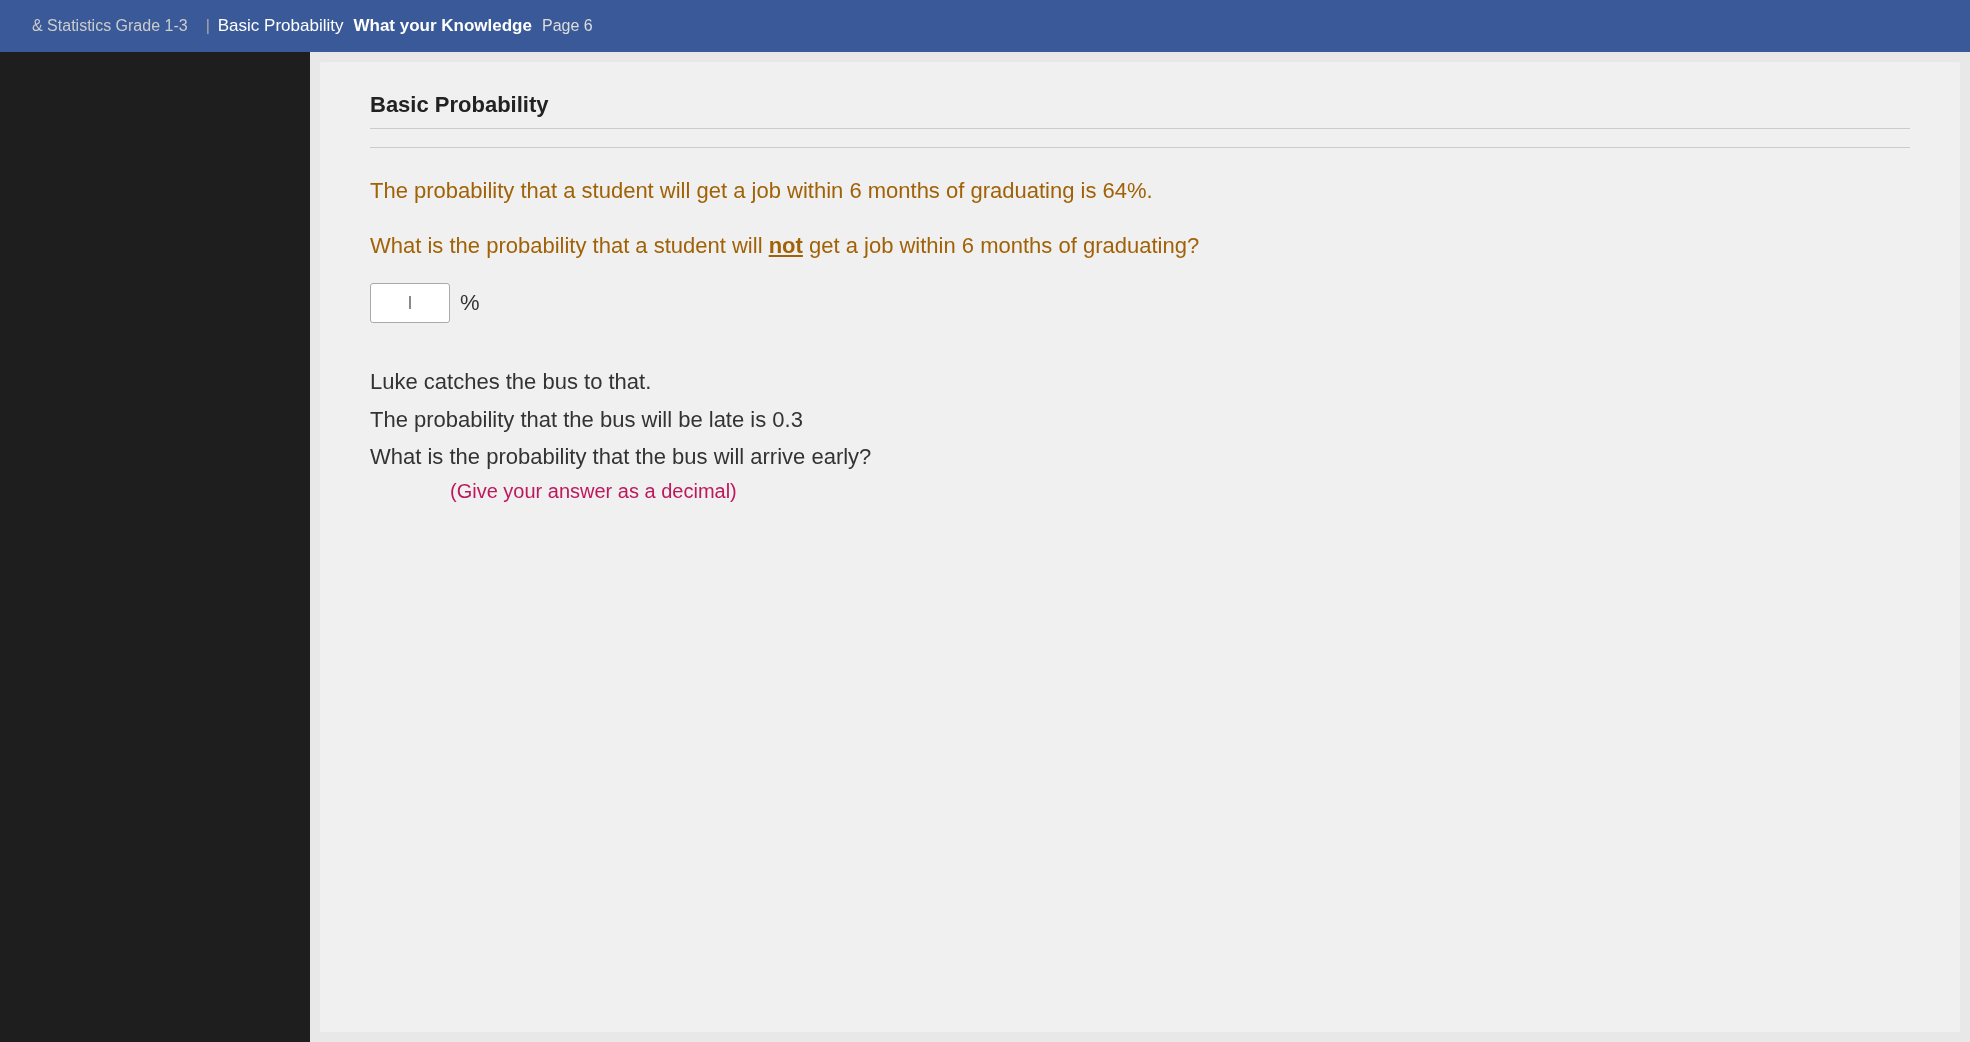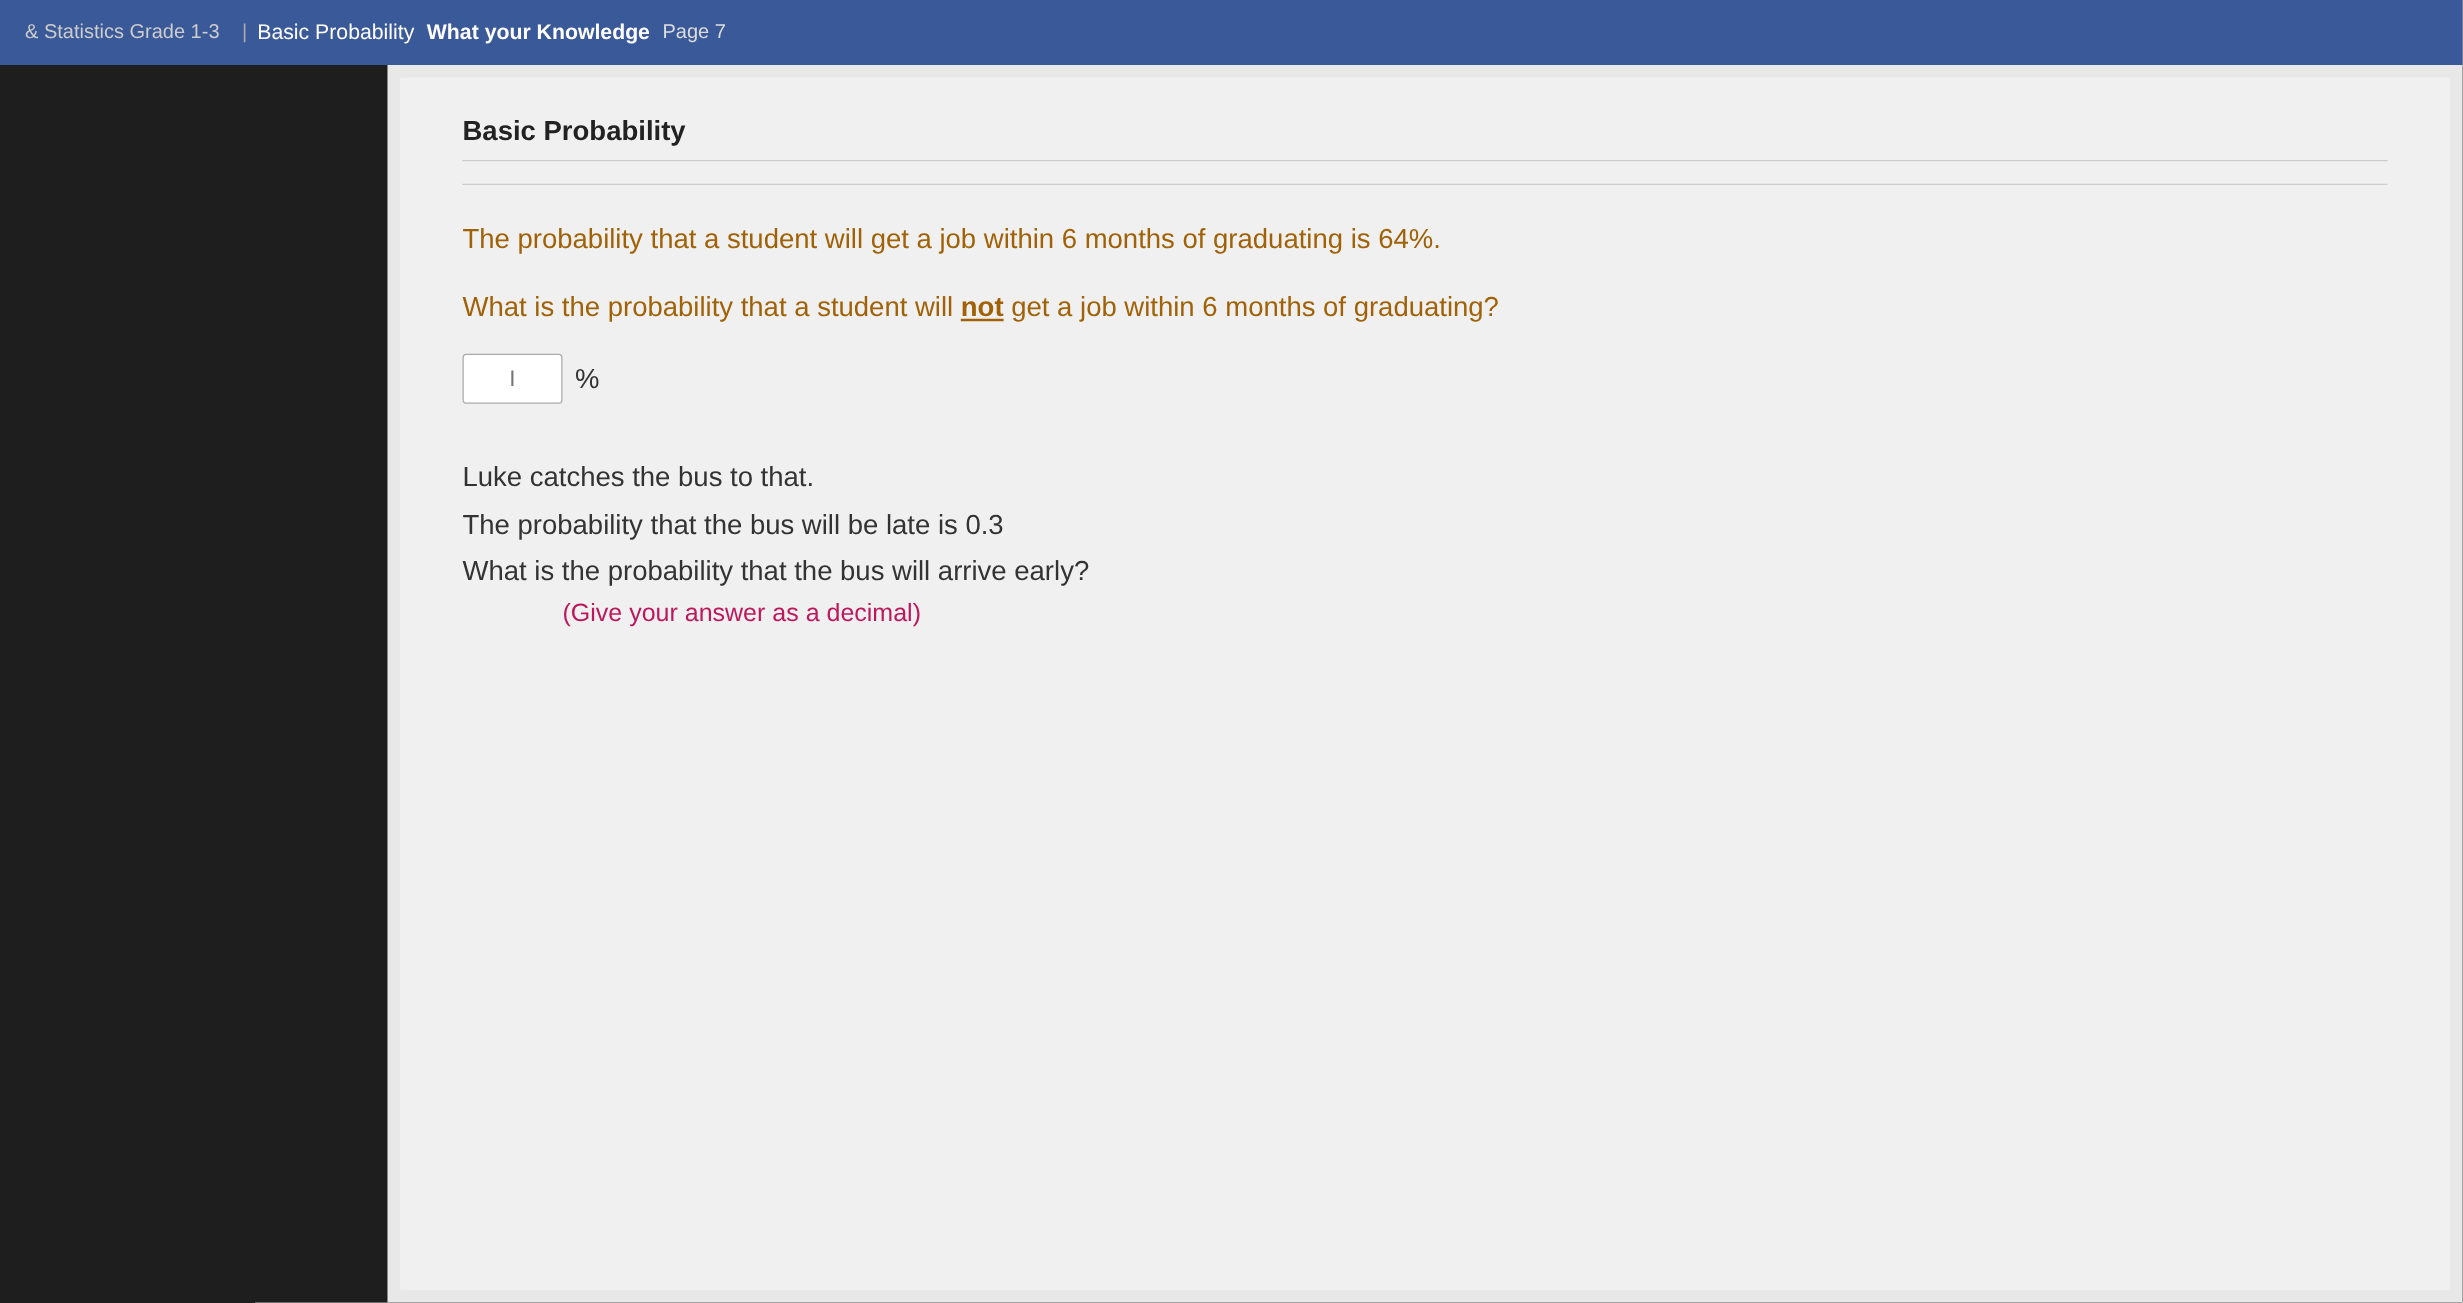--- a/index.html
+++ b/index.html
@@ -24,7 +24,7 @@
       background: #3a5998;
       display: flex;
       align-items: center;
-      padding: 0 20px;
+      padding: 0 32px;
       flex-shrink: 0;
     }
 

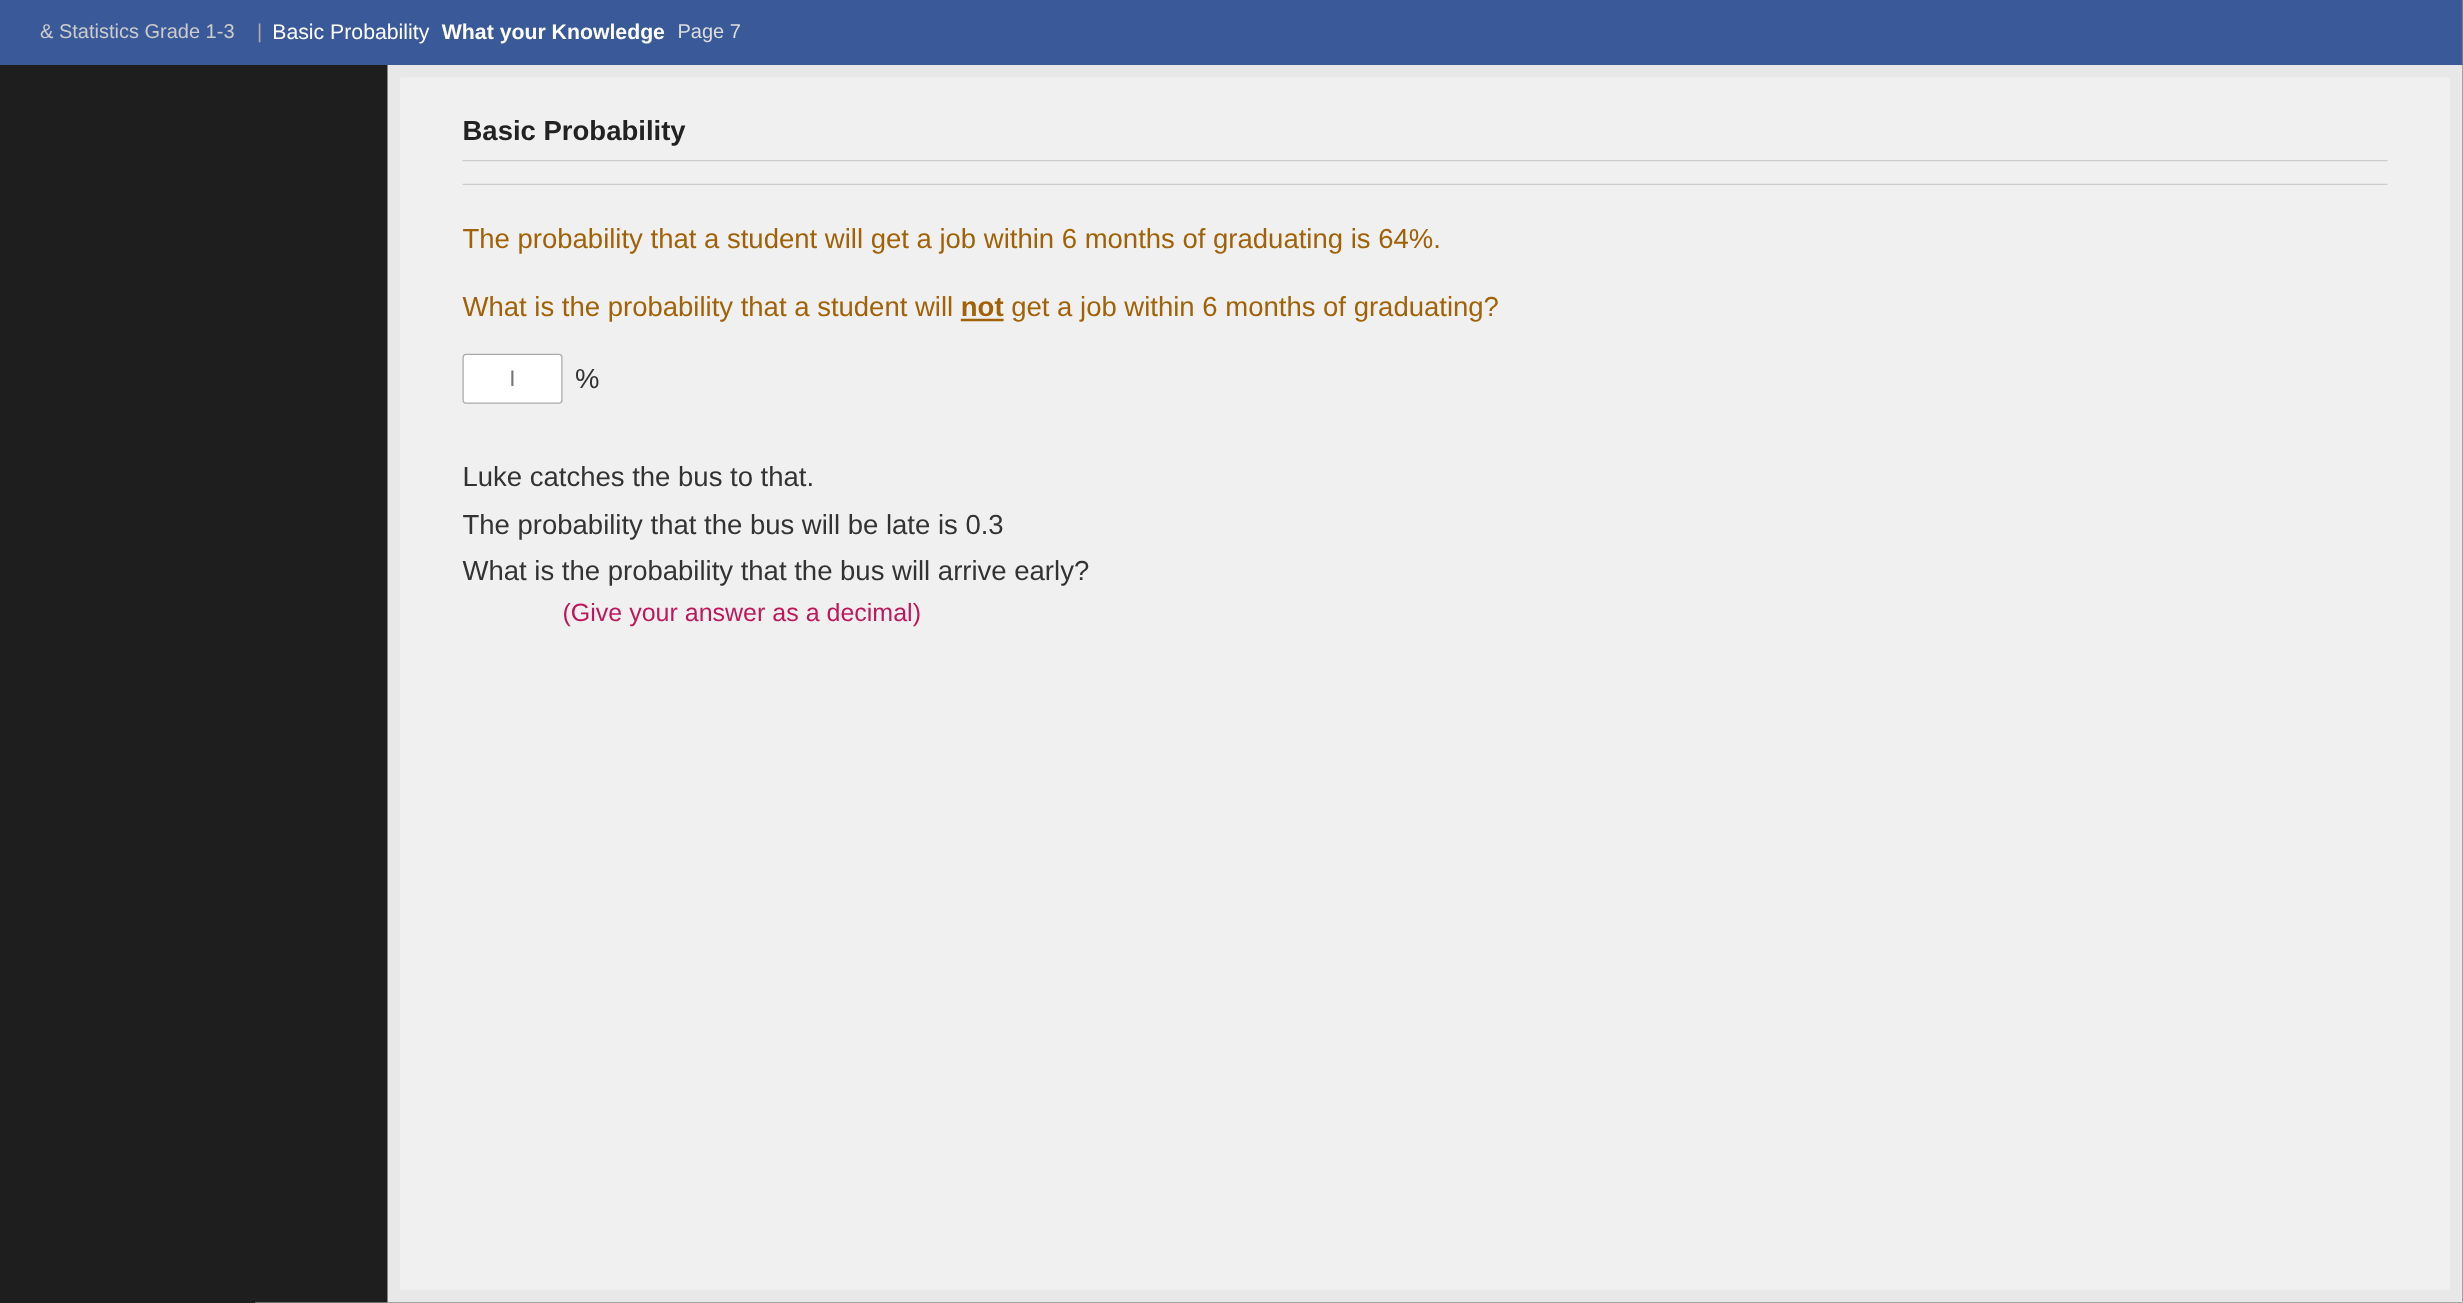--- a/index.html
+++ b/index.html
@@ -168,7 +168,7 @@
   <span class="top-bar-separator">|</span>
   <span class="top-bar-title">Basic Probability</span>
   <span class="top-bar-section">What your Knowledge</span>
-  <span class="top-bar-page">Page 7</span>
+  <span class="top-bar-page">Page 6</span>
 </div>
 
 <div class="main-content">

